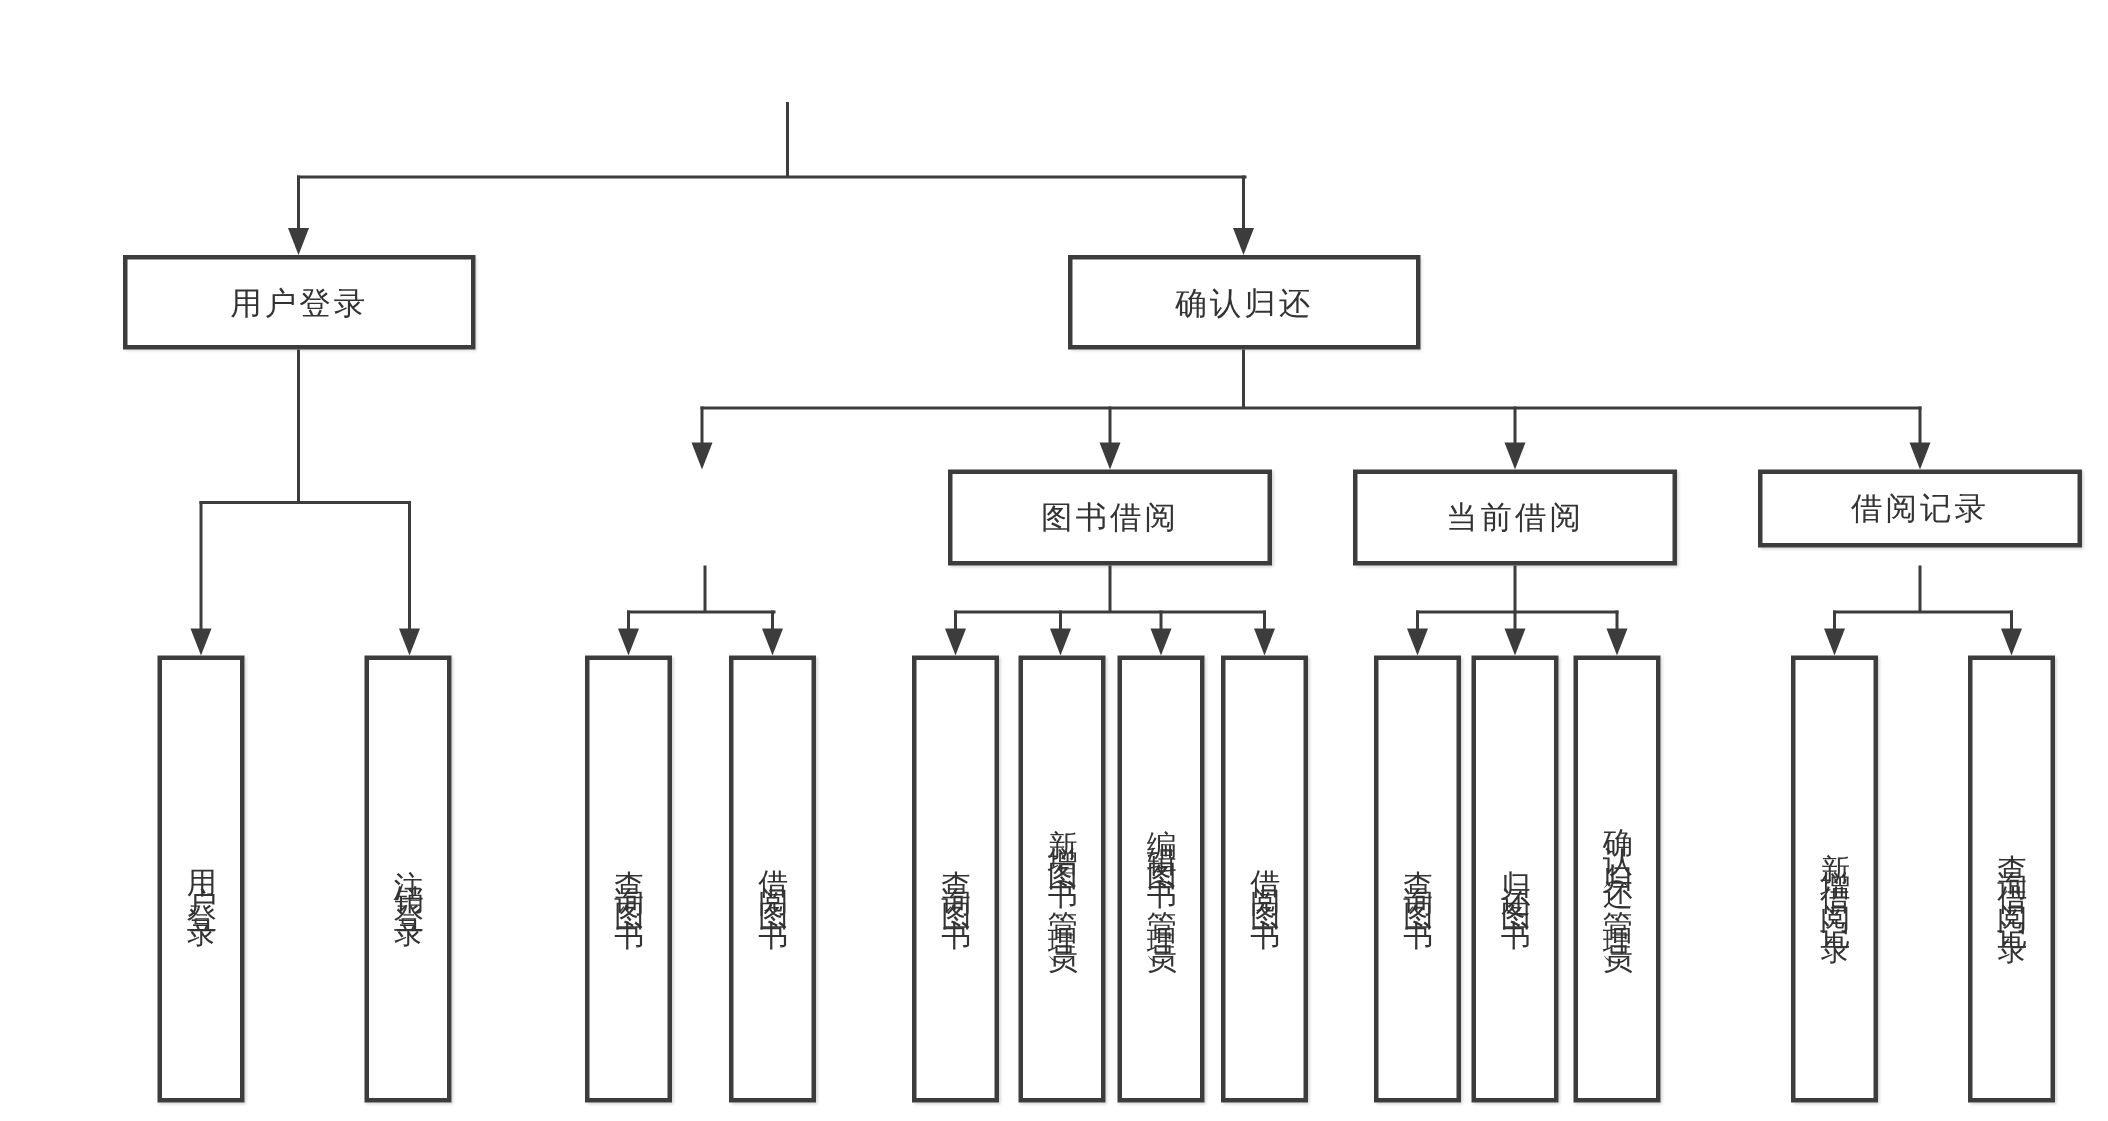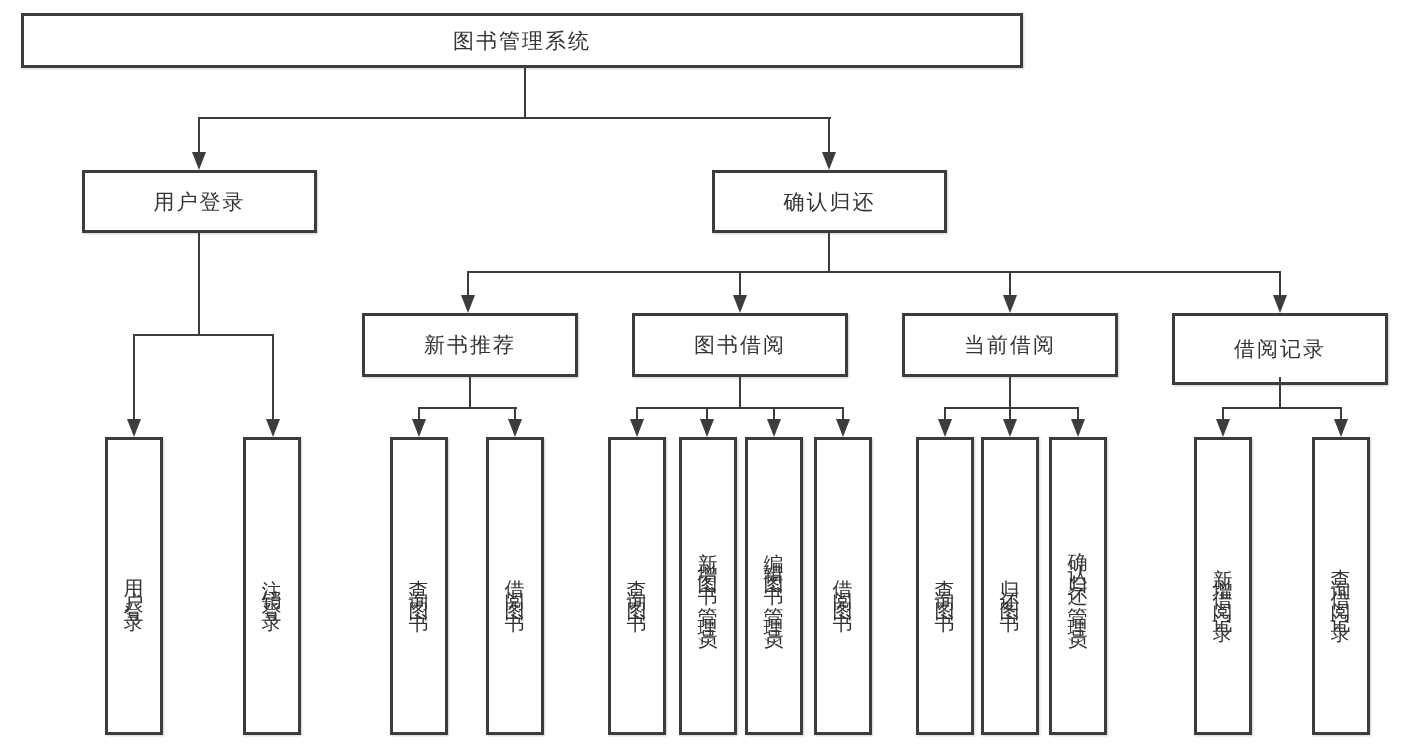--- a/index.html
+++ b/index.html
@@ -52,9 +52,6 @@
 
 <div id="canvas">
 
-  <div class="box hbox" style="left:21px;top:13px;width:1002px;height:55px;">
-    <span>图书管理系统</span>
-  </div>
 
   <div class="box hbox" style="left:82px;top:170px;width:235px;height:63px;">
     <span>用户登录</span>

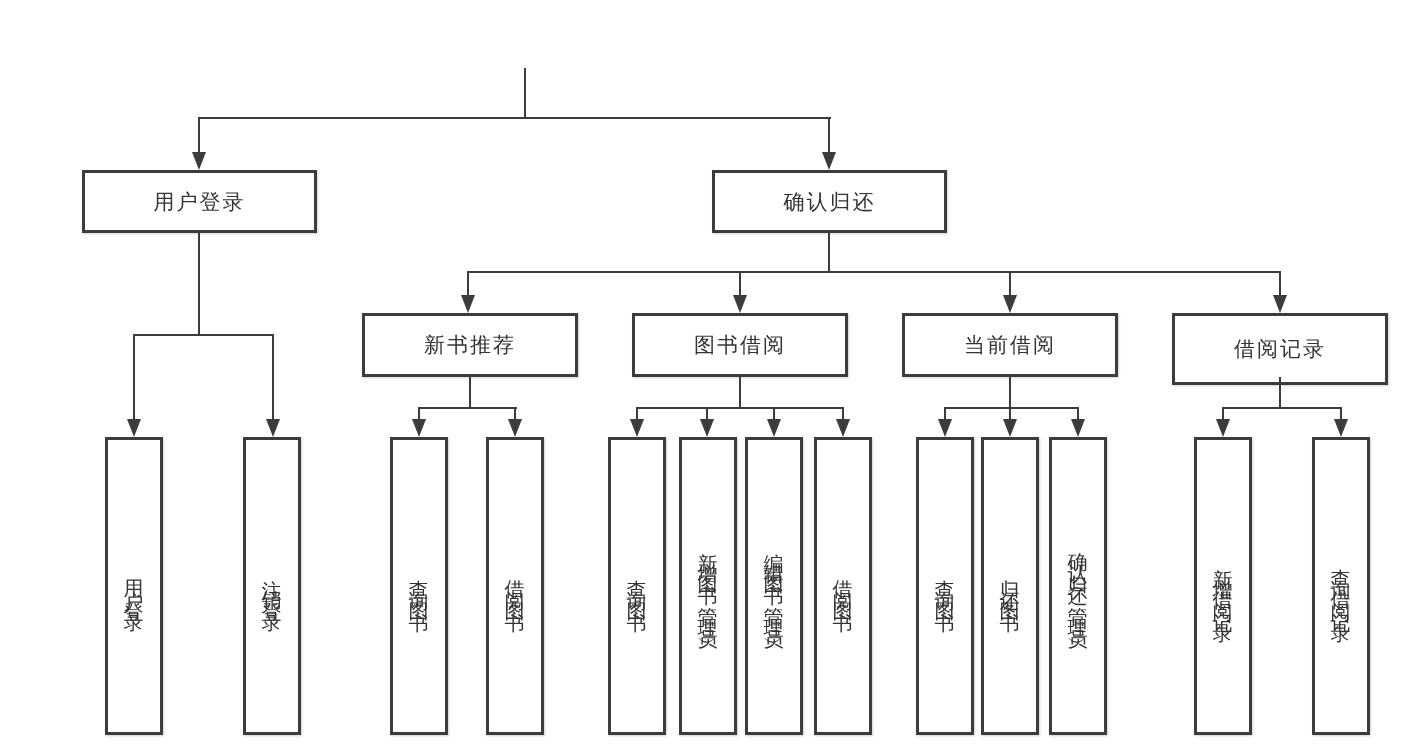--- a/index.html
+++ b/index.html
@@ -61,9 +61,6 @@
     <span>确认归还</span>
   </div>
 
-  <div class="box hbox" style="left:362px;top:313px;width:216px;height:64px;">
-    <span>新书推荐</span>
-  </div>
 
   <div class="box hbox" style="left:902px;top:313px;width:216px;height:64px;">
     <span>当前借阅</span>

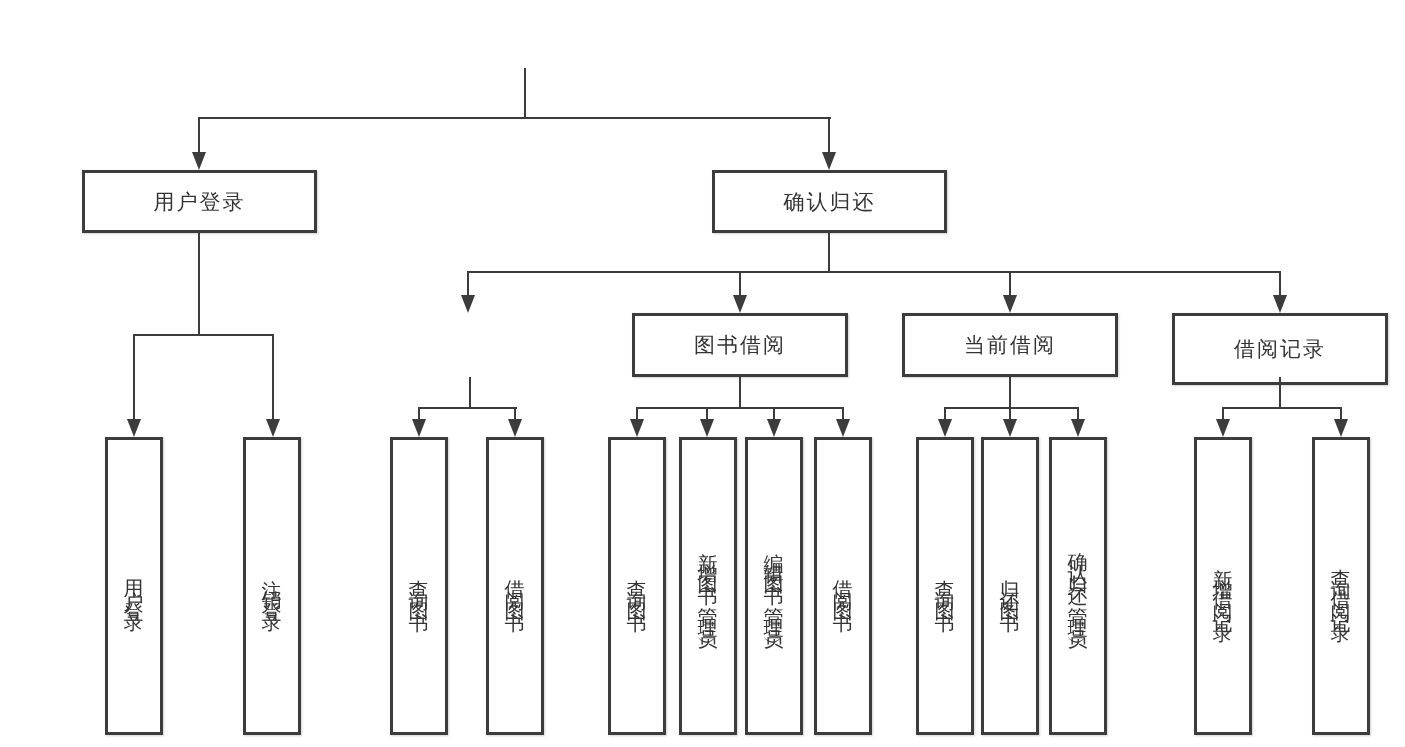--- a/index.html
+++ b/index.html
@@ -70,7 +70,7 @@
     <span>图书借阅</span>
   </div>
 
-  <div class="box hbox" style="left:1172px;top:313px;width:216px;height:72px;">
+  <div class="box hbox" style="left:1172px;top:313px;width:216px;height:52px;">
     <span>借阅记录</span>
   </div>
 

